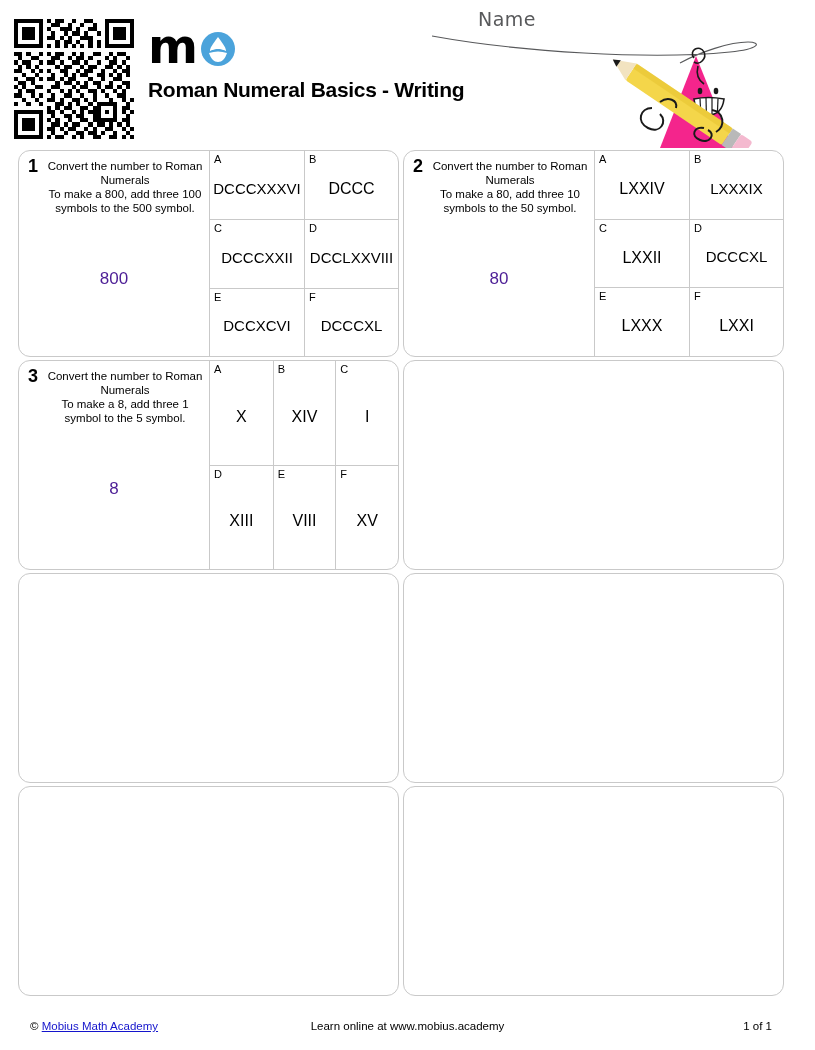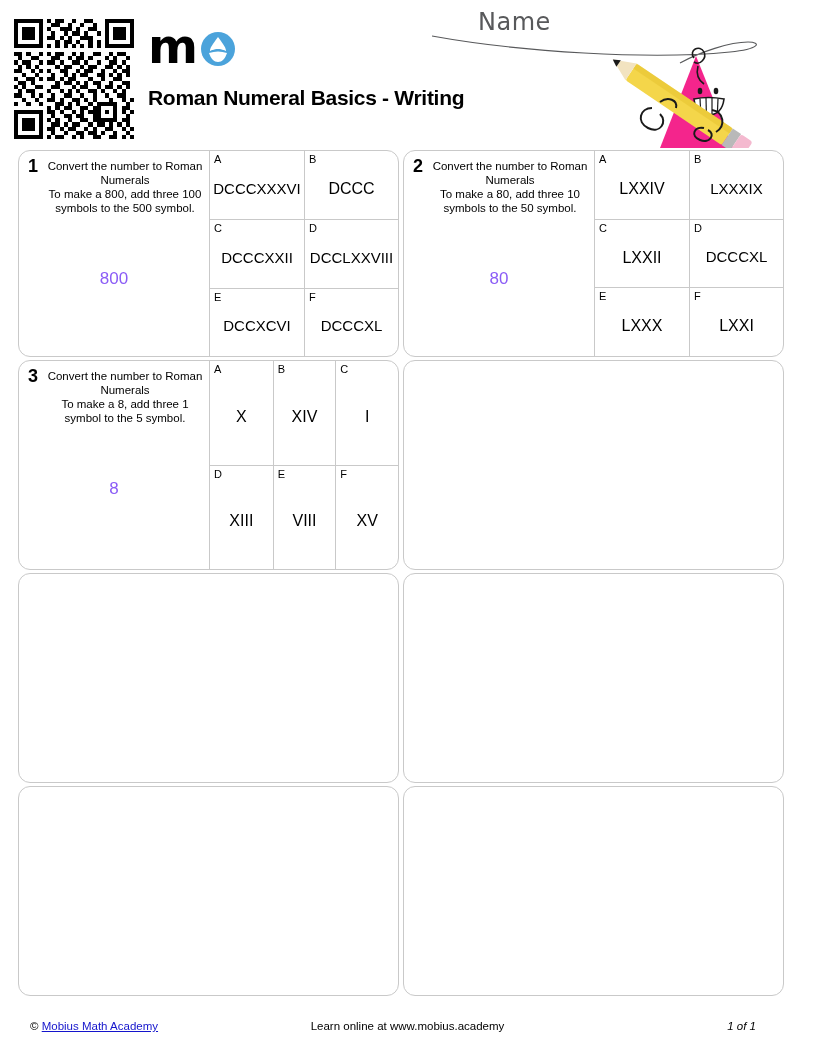--- a/index.html
+++ b/index.html
@@ -74,7 +74,7 @@
     position: absolute;
     left: 48px; top: 2px;
     font-family: "DejaVu Sans", sans-serif;
-    font-size: 24px;
+    font-size: 19px;
     color: #58595b;
     letter-spacing: 0.5px;
   }

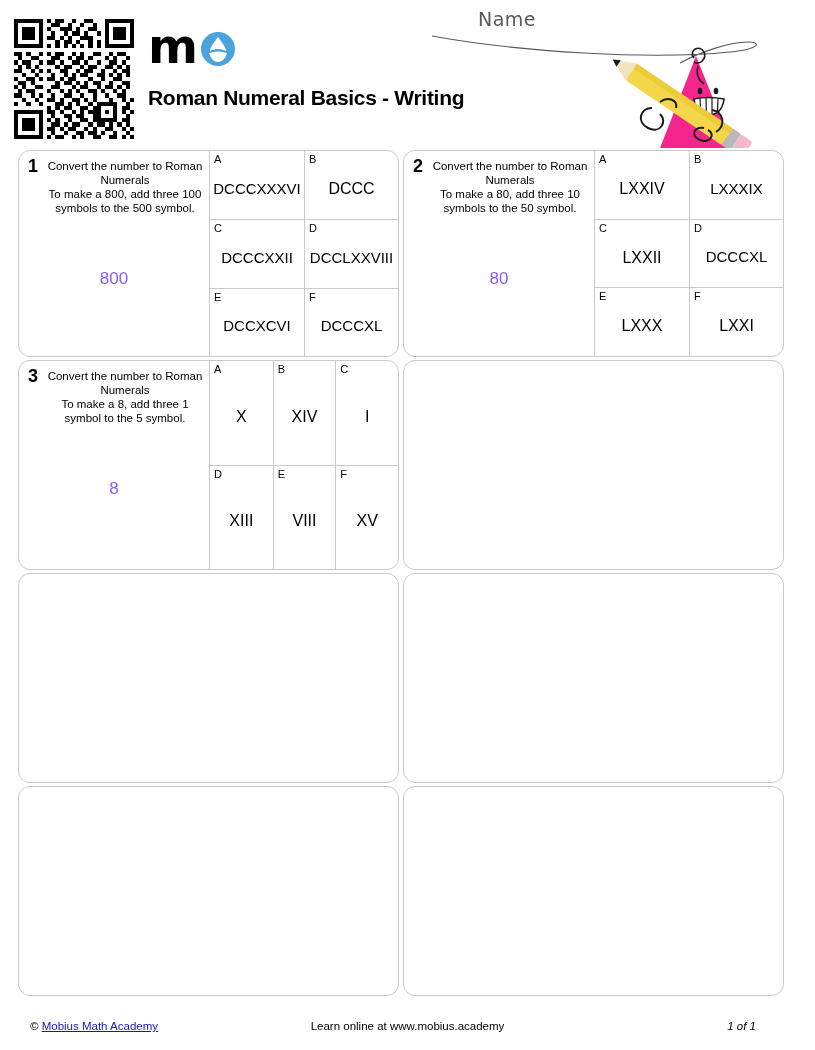--- a/index.html
+++ b/index.html
@@ -55,7 +55,7 @@
   #logo-mark svg { display: block; }
 
   #worksheet-title {
-    margin-top: 14px;
+    margin-top: 6px;
     font-family: "Liberation Sans", sans-serif;
     font-weight: bold;
     font-size: 21px;

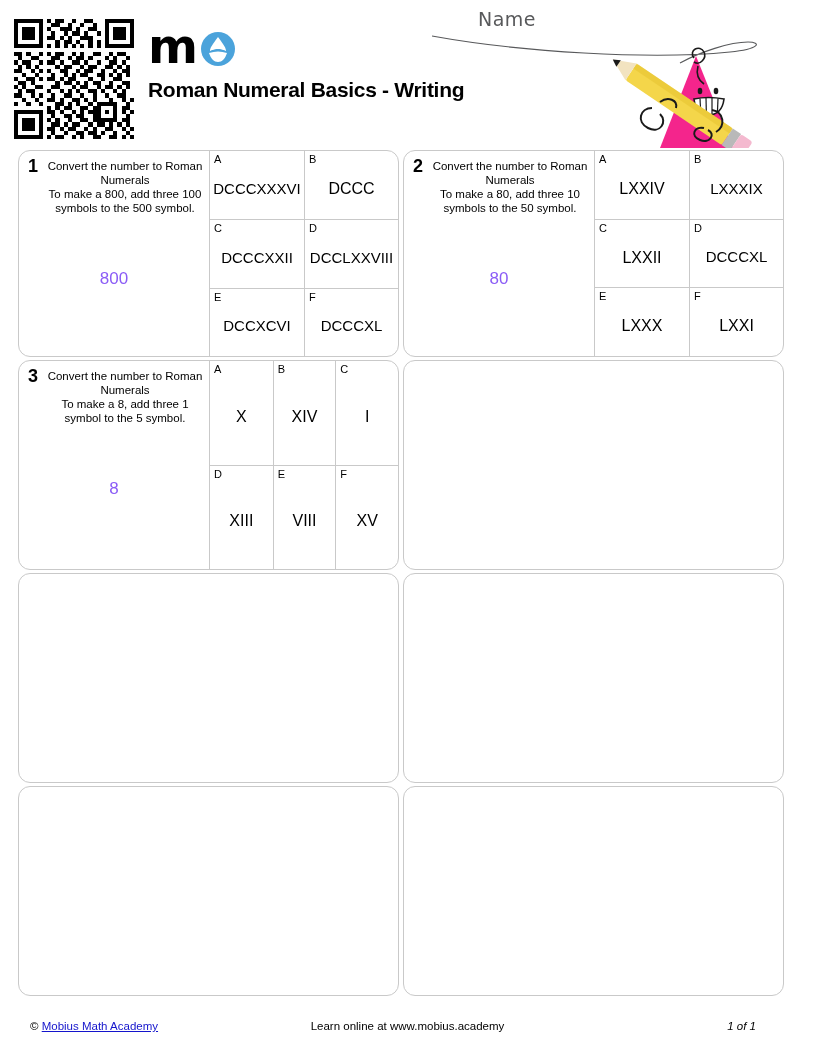--- a/index.html
+++ b/index.html
@@ -148,7 +148,7 @@
     text-align: center;
     font-family: "Liberation Sans", sans-serif;
     font-size: 17px;
-    color: #8b5cf6;
+    color: #4c1d95;
   }
 
   .q-options {

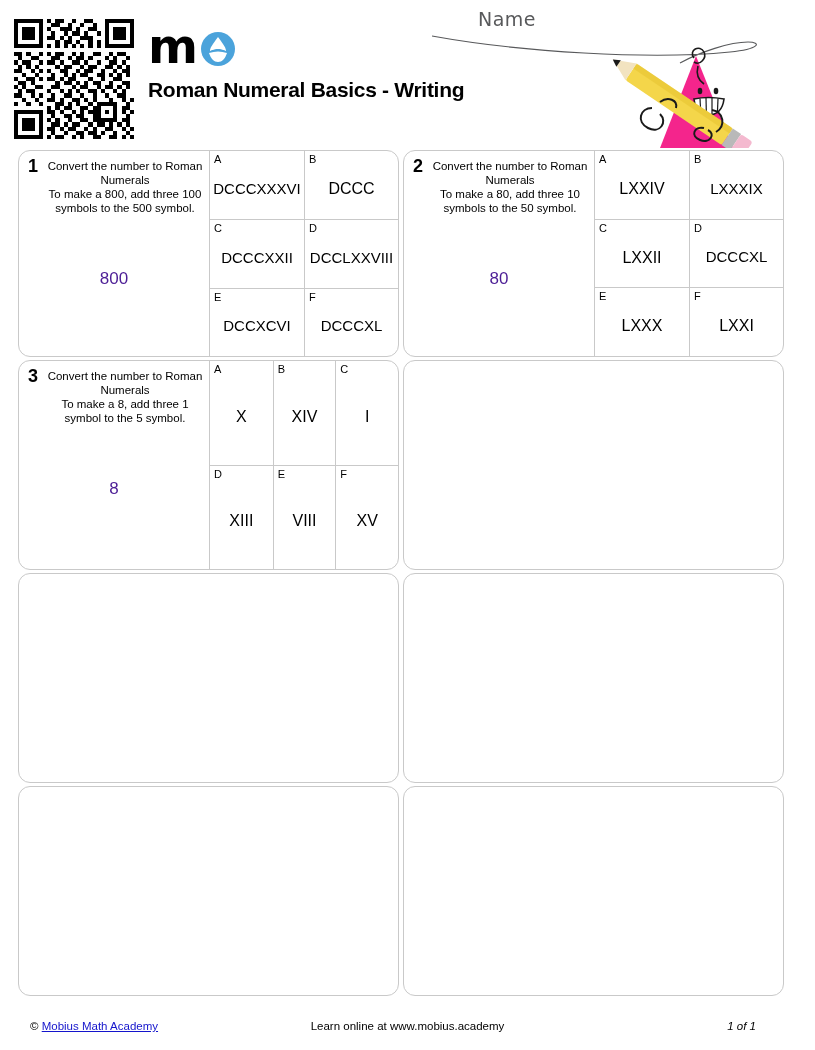--- a/index.html
+++ b/index.html
@@ -217,7 +217,7 @@
   }
   #footer-page {
     position: absolute;
-    right: 59px; top: 4px; font-style: italic;
+    right: 43px; top: 4px;
   }
 </style>
 </head>

